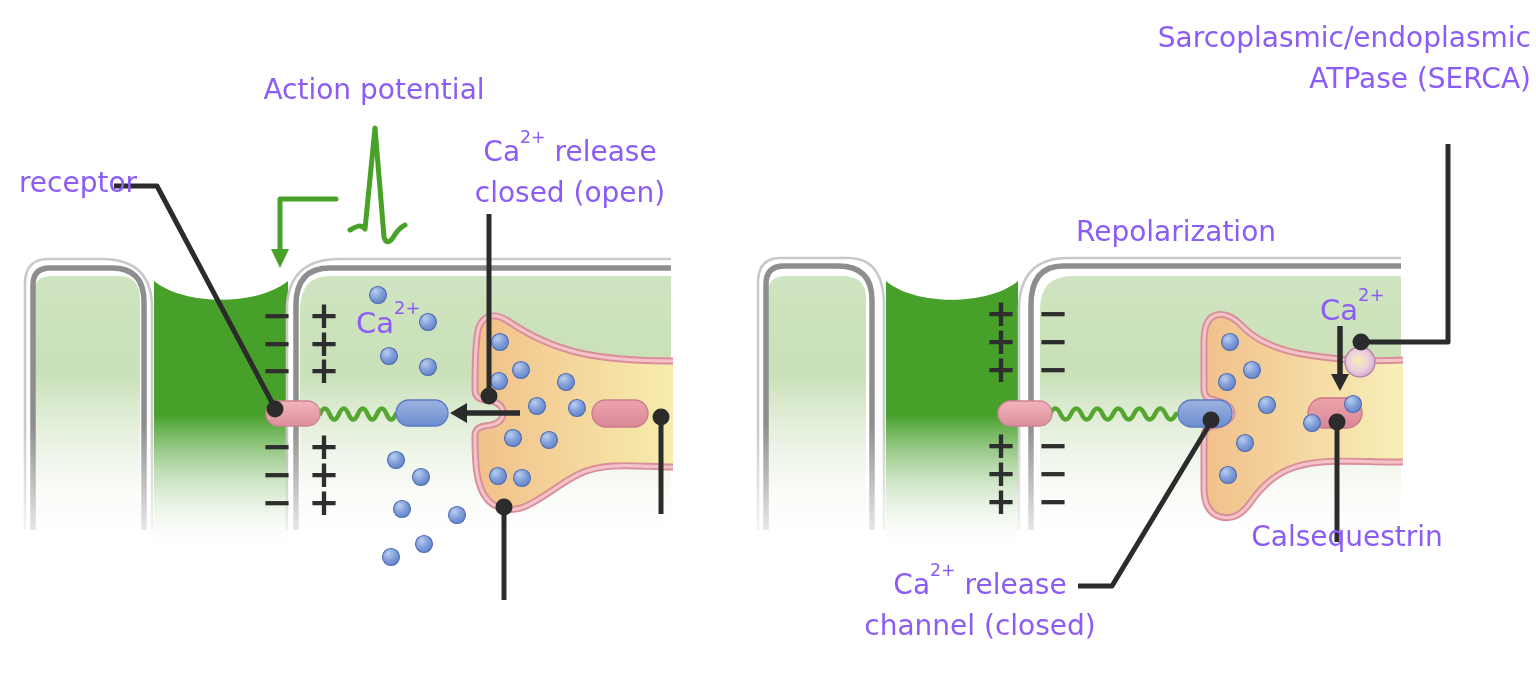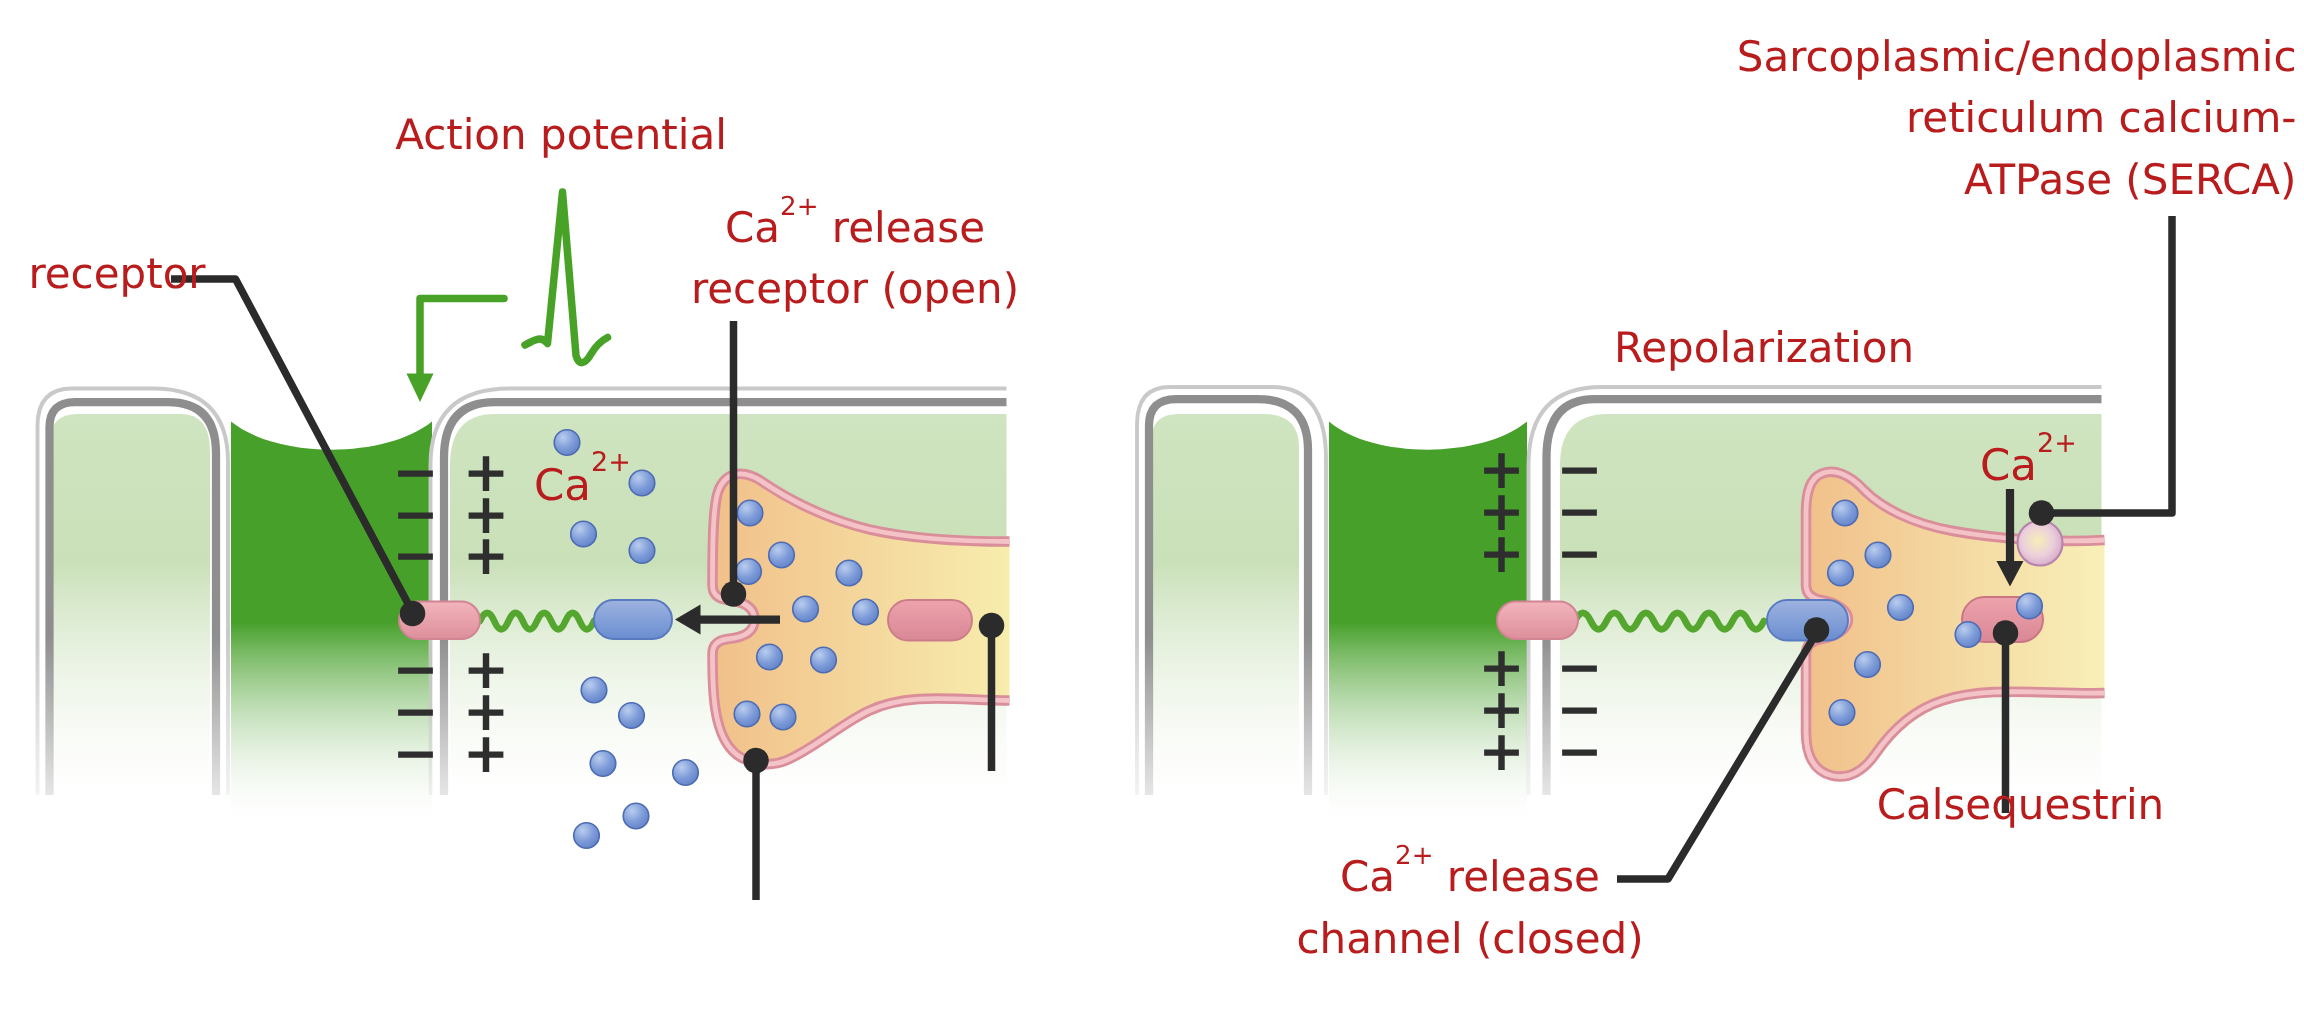--- a/index.html
+++ b/index.html
@@ -6,7 +6,7 @@
   #stage{position:relative;width:1536px;height:689px;background:#ffffff;overflow:hidden;
          font-family:"DejaVu Sans",sans-serif;color:#2a2a2a;}
   #art{position:absolute;left:0;top:0;}
-  .lbl{position:absolute;font-size:28px;line-height:1.46;color:#b91c1c;white-space:nowrap;}
+  .lbl{position:absolute;font-size:28px;line-height:1.46;color:#8b5cf6;white-space:nowrap;}
   .center{transform:translateX(-50%);text-align:center;}
   .rt{text-align:right;}
   .lbl sup{font-size:0.62em;position:relative;top:-0.45em;line-height:0;}

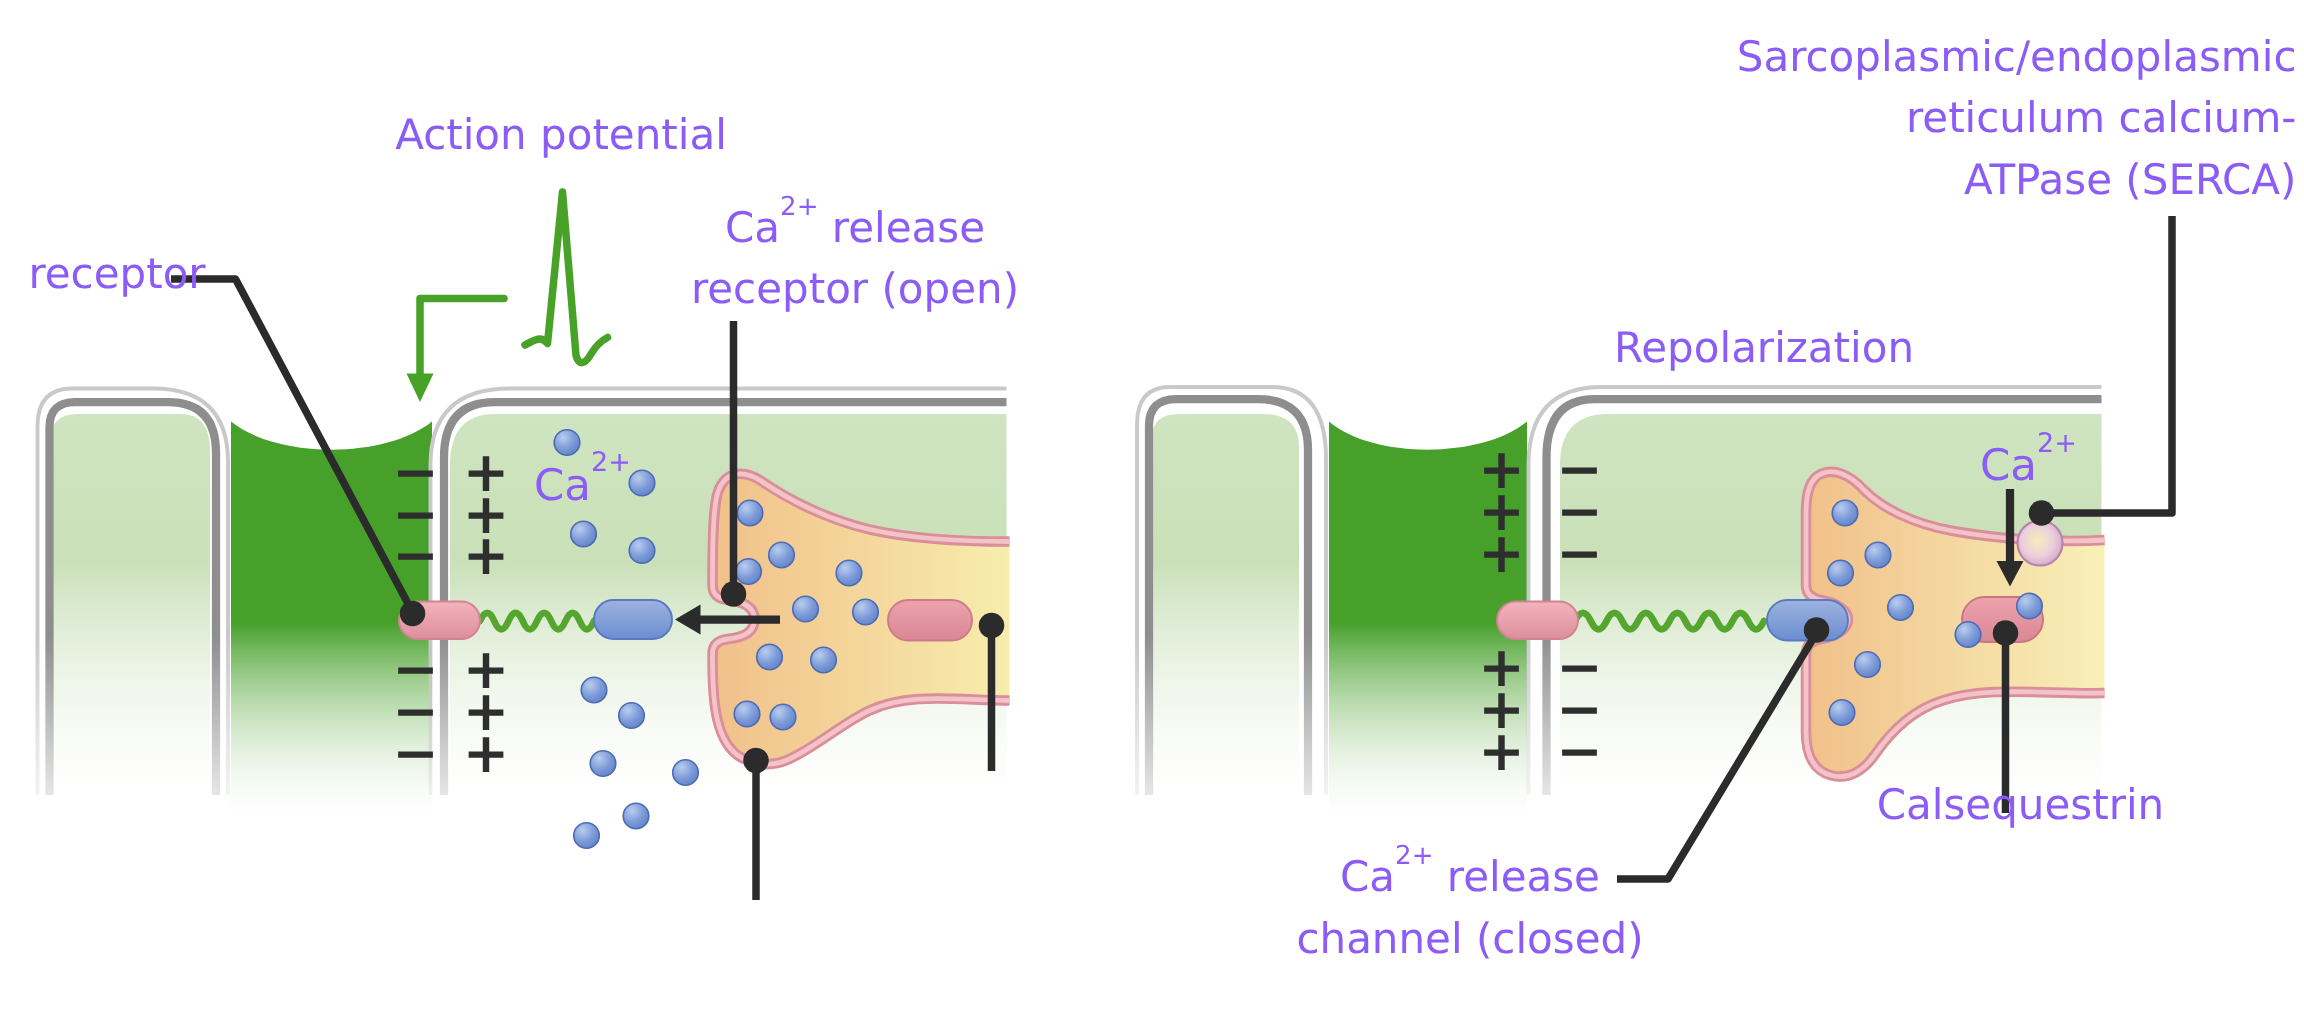--- a/index.html
+++ b/index.html
@@ -221,7 +221,6 @@
 
 <div class="lbl rt" style="right:5px;top:18px;">
   <div>Sarcoplasmic/endoplasmic</div>
-  <div>reticulum calcium-</div>
   <div>ATPase (SERCA)</div>
 </div>
 

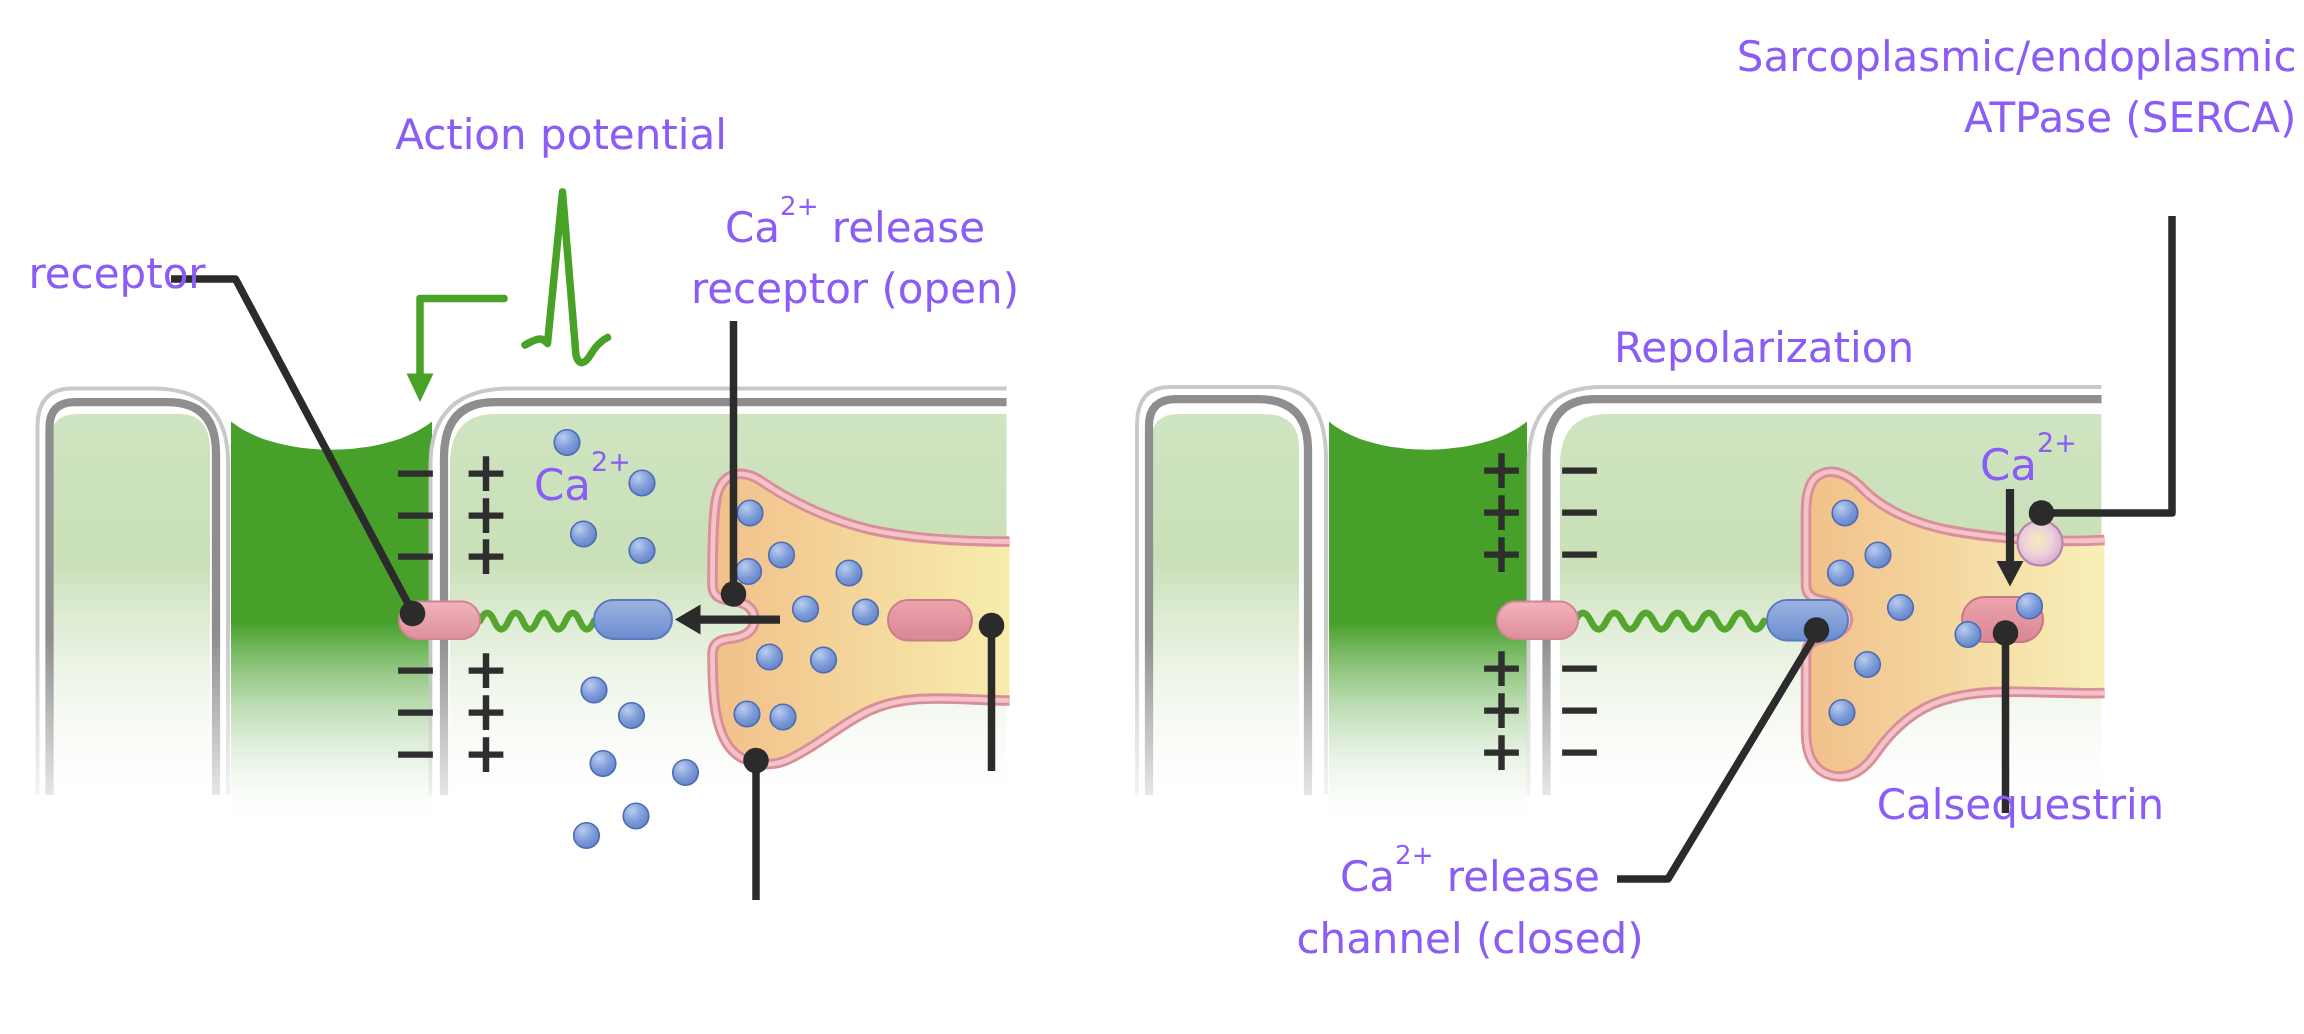--- a/index.html
+++ b/index.html
@@ -210,7 +210,7 @@
 
 <div class="lbl center" style="left:570px;top:132px;">
   <div><span>Ca</span><sup>2+</sup><span> release</span></div>
-  <div>receptor (open)</div>
+  <div>closed (open)</div>
 </div>
 
 <div class="lbl center" style="left:664px;top:518px;">

